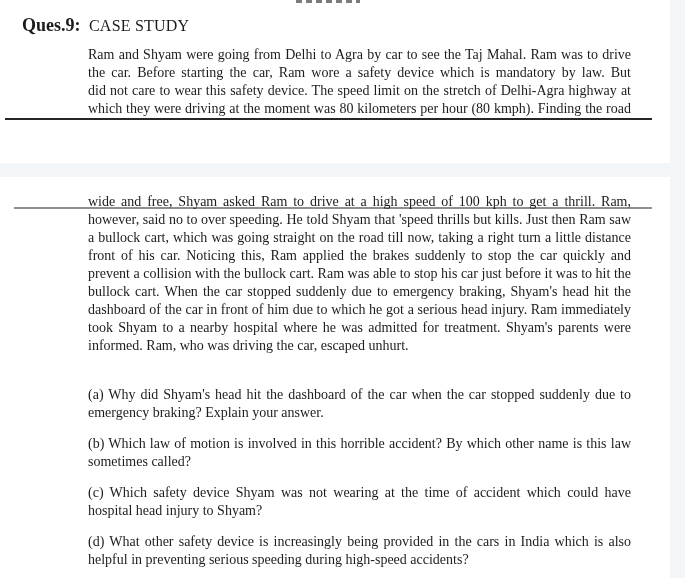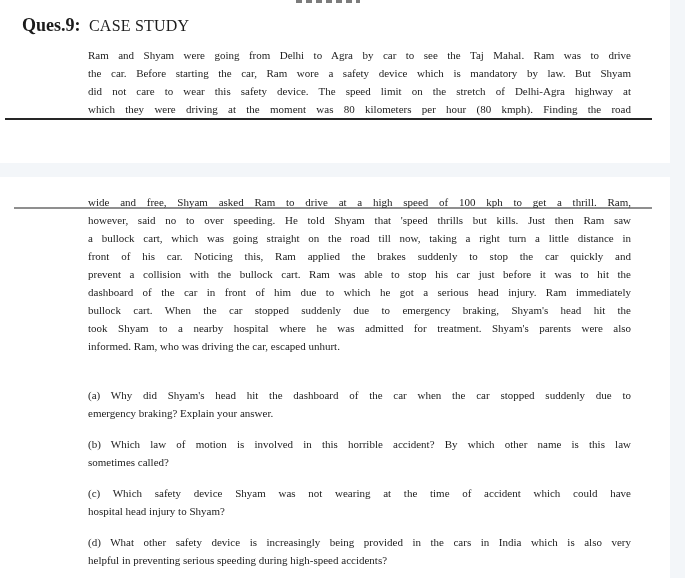--- a/index.html
+++ b/index.html
@@ -71,7 +71,7 @@
   .tline {
     height: 18px;
     line-height: 18px;
-    font-size: 11px;
+    font-size: 14px;
     overflow: hidden;
     text-align: justify;
     text-align-last: justify;

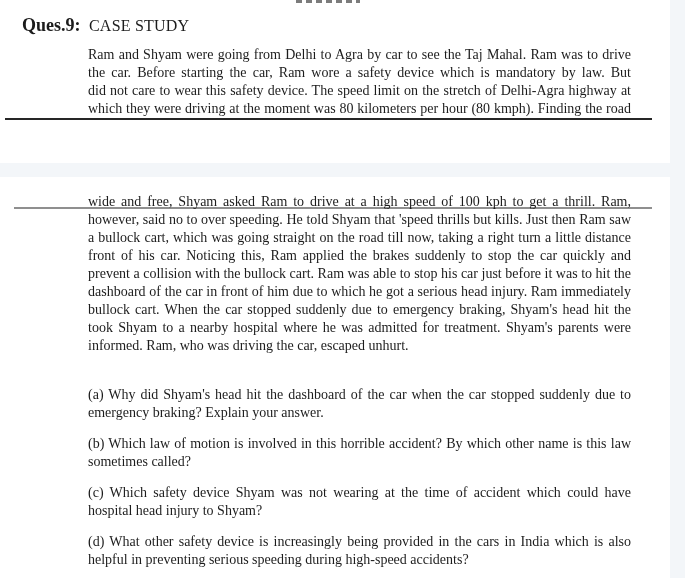--- a/index.html
+++ b/index.html
@@ -135,8 +135,8 @@
     <div class="tline">a bullock cart, which was going straight on the road till now, taking a right turn a little distance in</div>
     <div class="tline">front of his car. Noticing this, Ram applied the brakes suddenly to stop the car quickly and</div>
     <div class="tline">prevent a collision with the bullock cart. Ram was able to stop his car just before it was to hit the</div>
+    <div class="tline">bullock cart. When the car stopped suddenly due to emergency braking, Shyam's head hit the</div>
     <div class="tline">dashboard of the car in front of him due to which he got a serious head injury. Ram immediately</div>
-    <div class="tline">bullock cart. When the car stopped suddenly due to emergency braking, Shyam's head hit the</div>
     <div class="tline">took Shyam to a nearby hospital where he was admitted for treatment. Shyam's parents were also</div>
     <div class="tline last">informed. Ram, who was driving the car, escaped unhurt.</div>
   </div>

